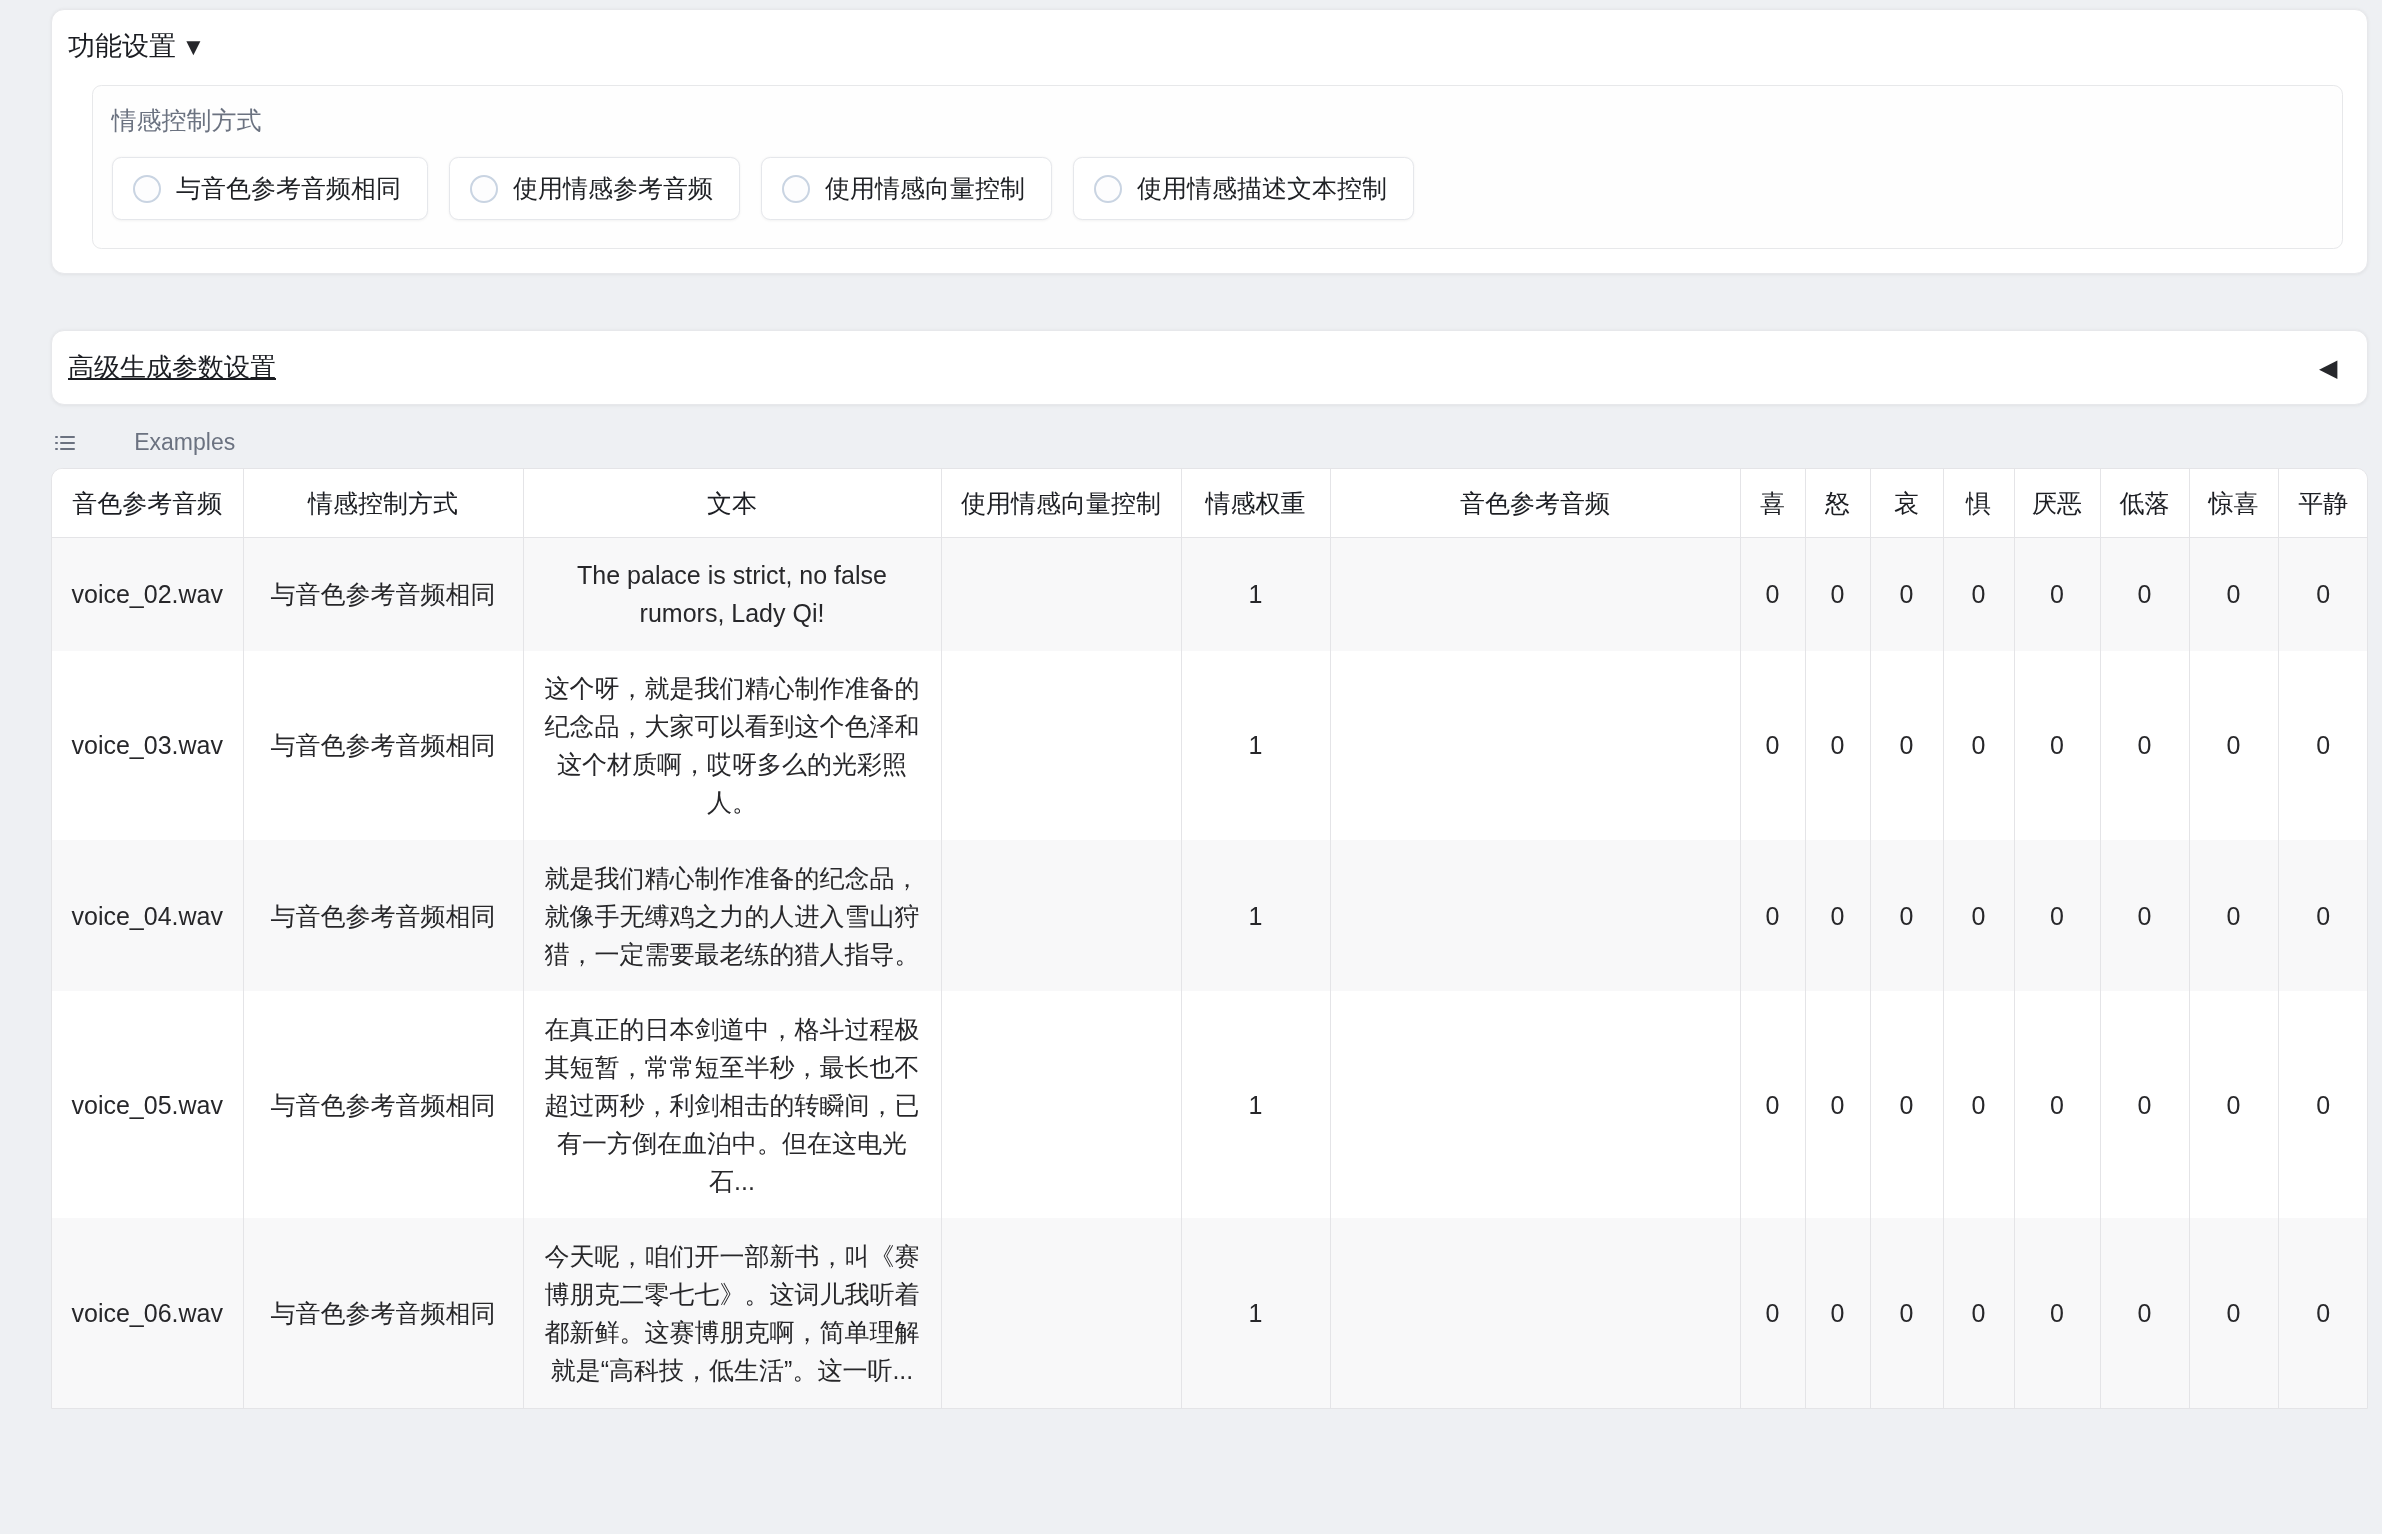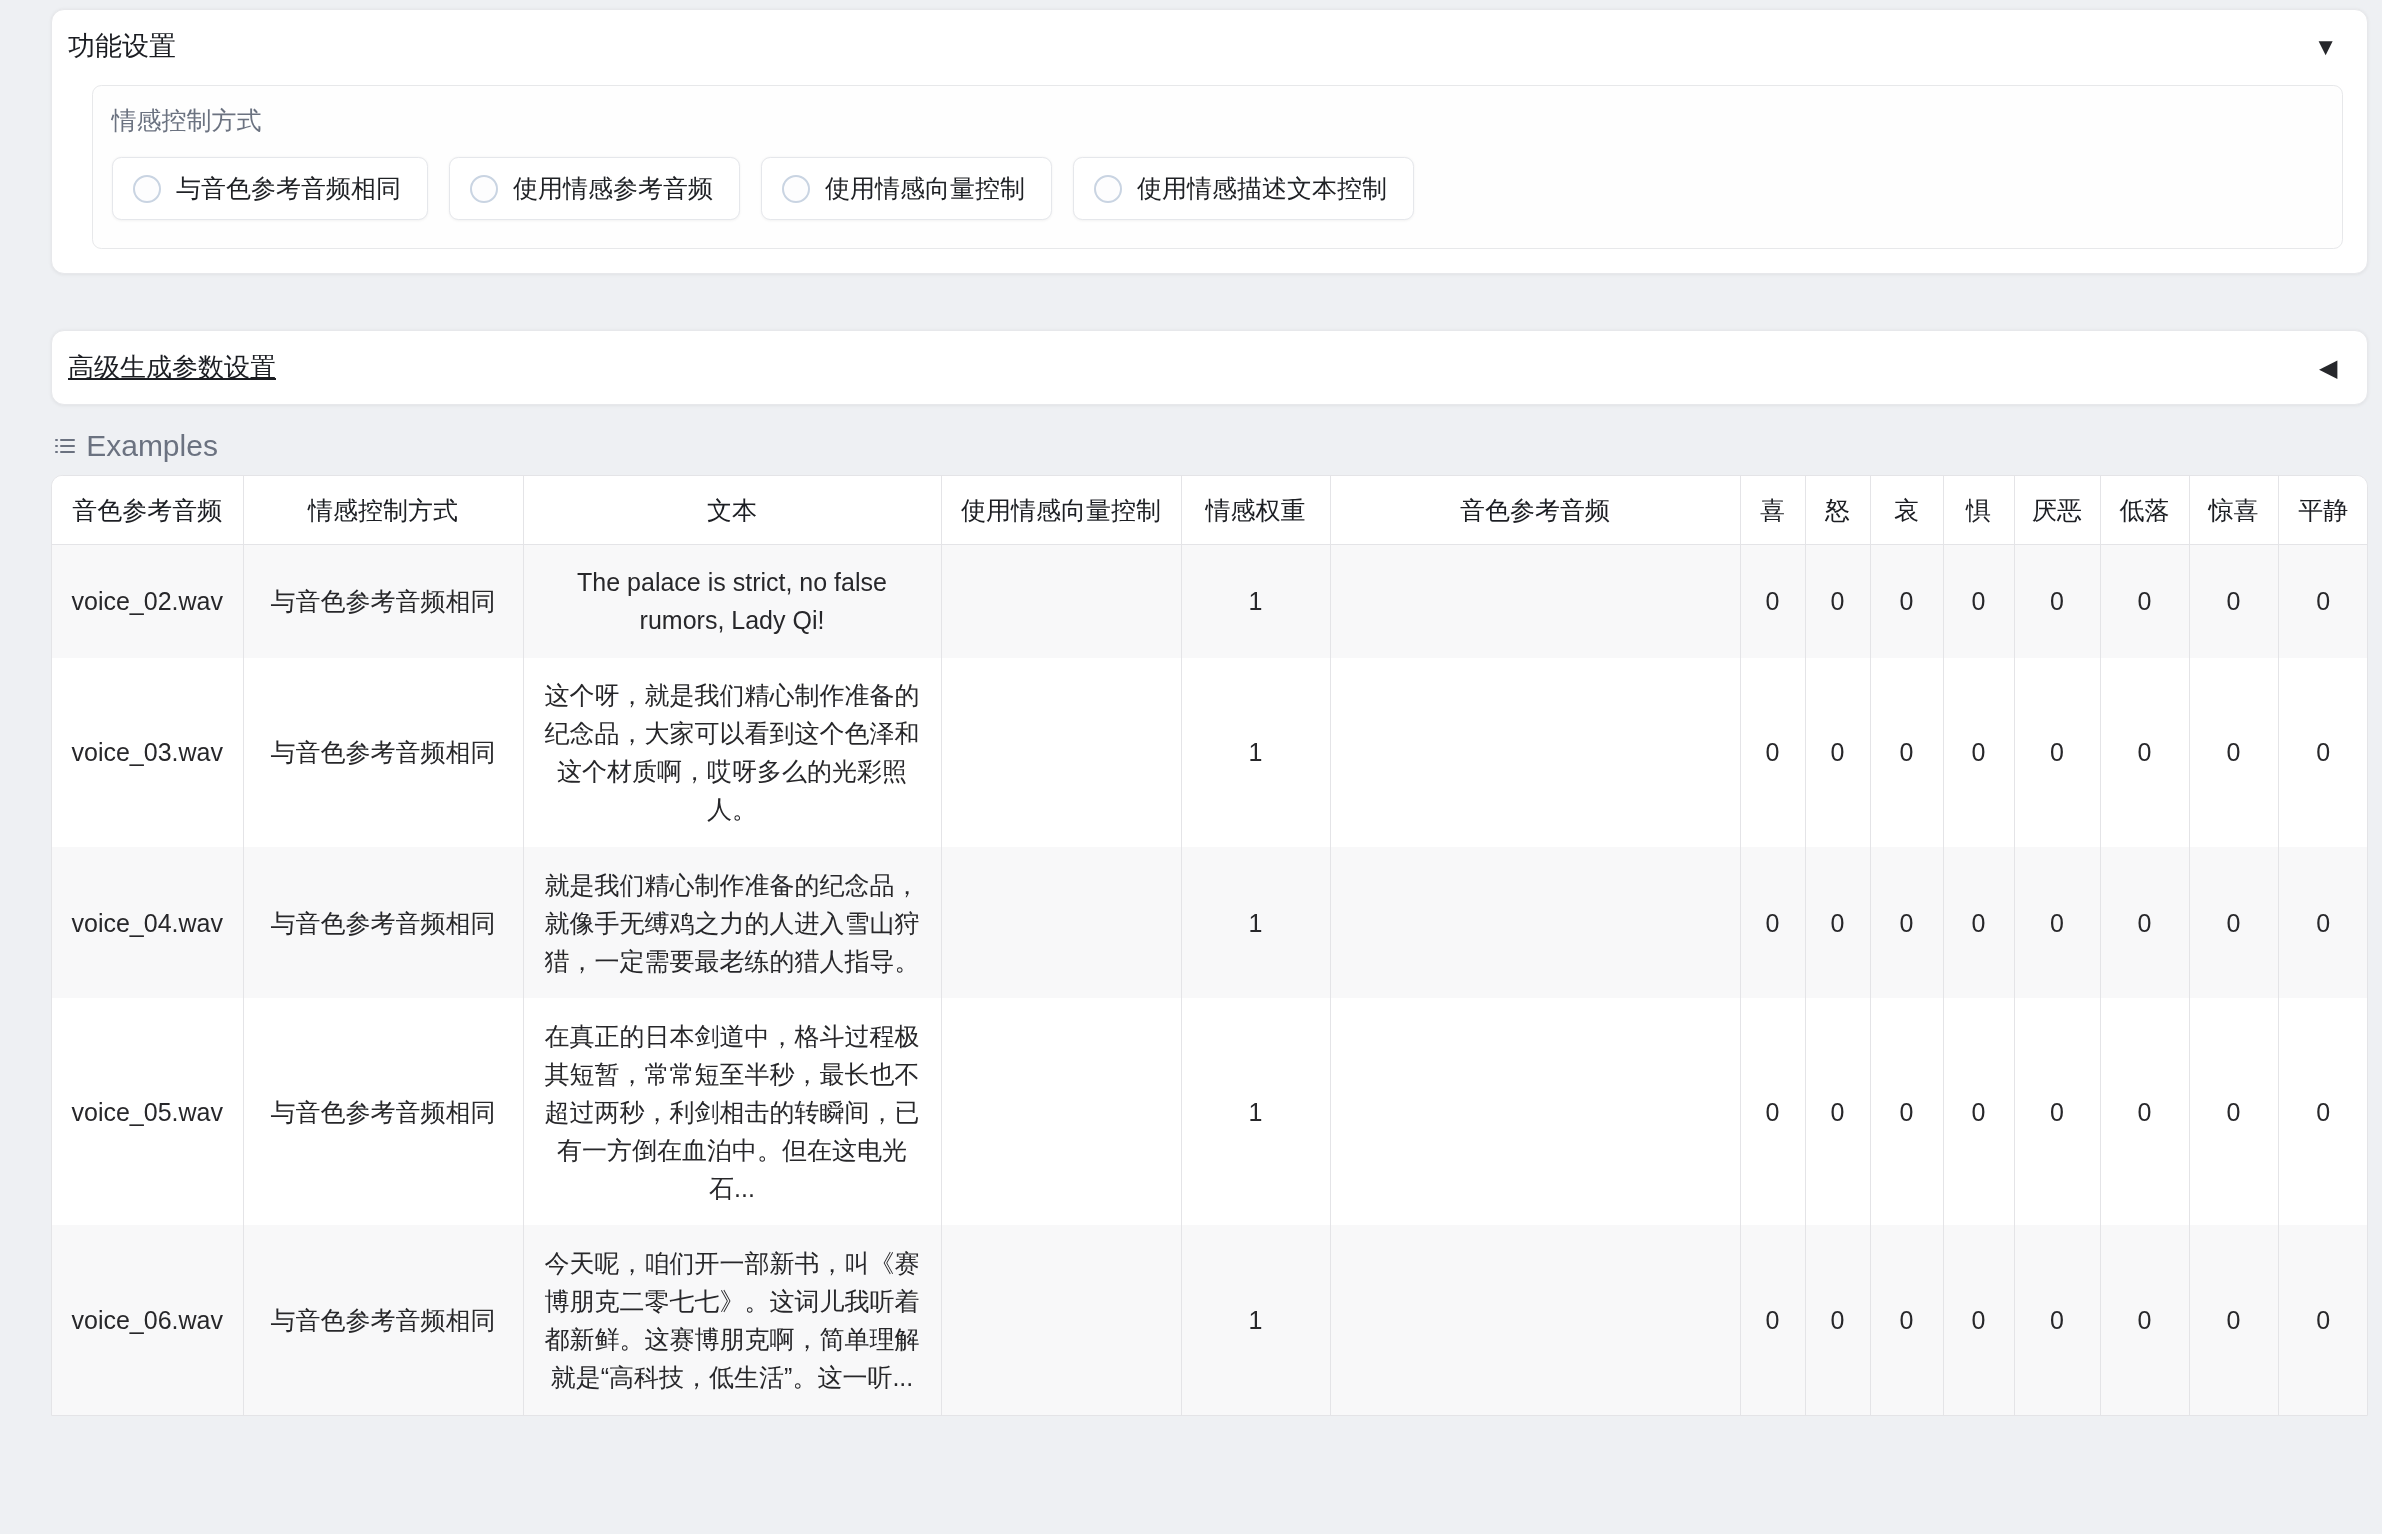--- a/index.html
+++ b/index.html
@@ -21,7 +21,7 @@
   }
   .panel-1 { padding: 17px 24px 24px 16px; }
   .panel-title-row {
-    display: flex; align-items: flex-start; justify-content: space-between;
+    display: flex; align-items: flex-start; justify-content: flex-start;
   }
   .panel-title {
     font-size: 27px; font-weight: 500; color: #1b1d22;

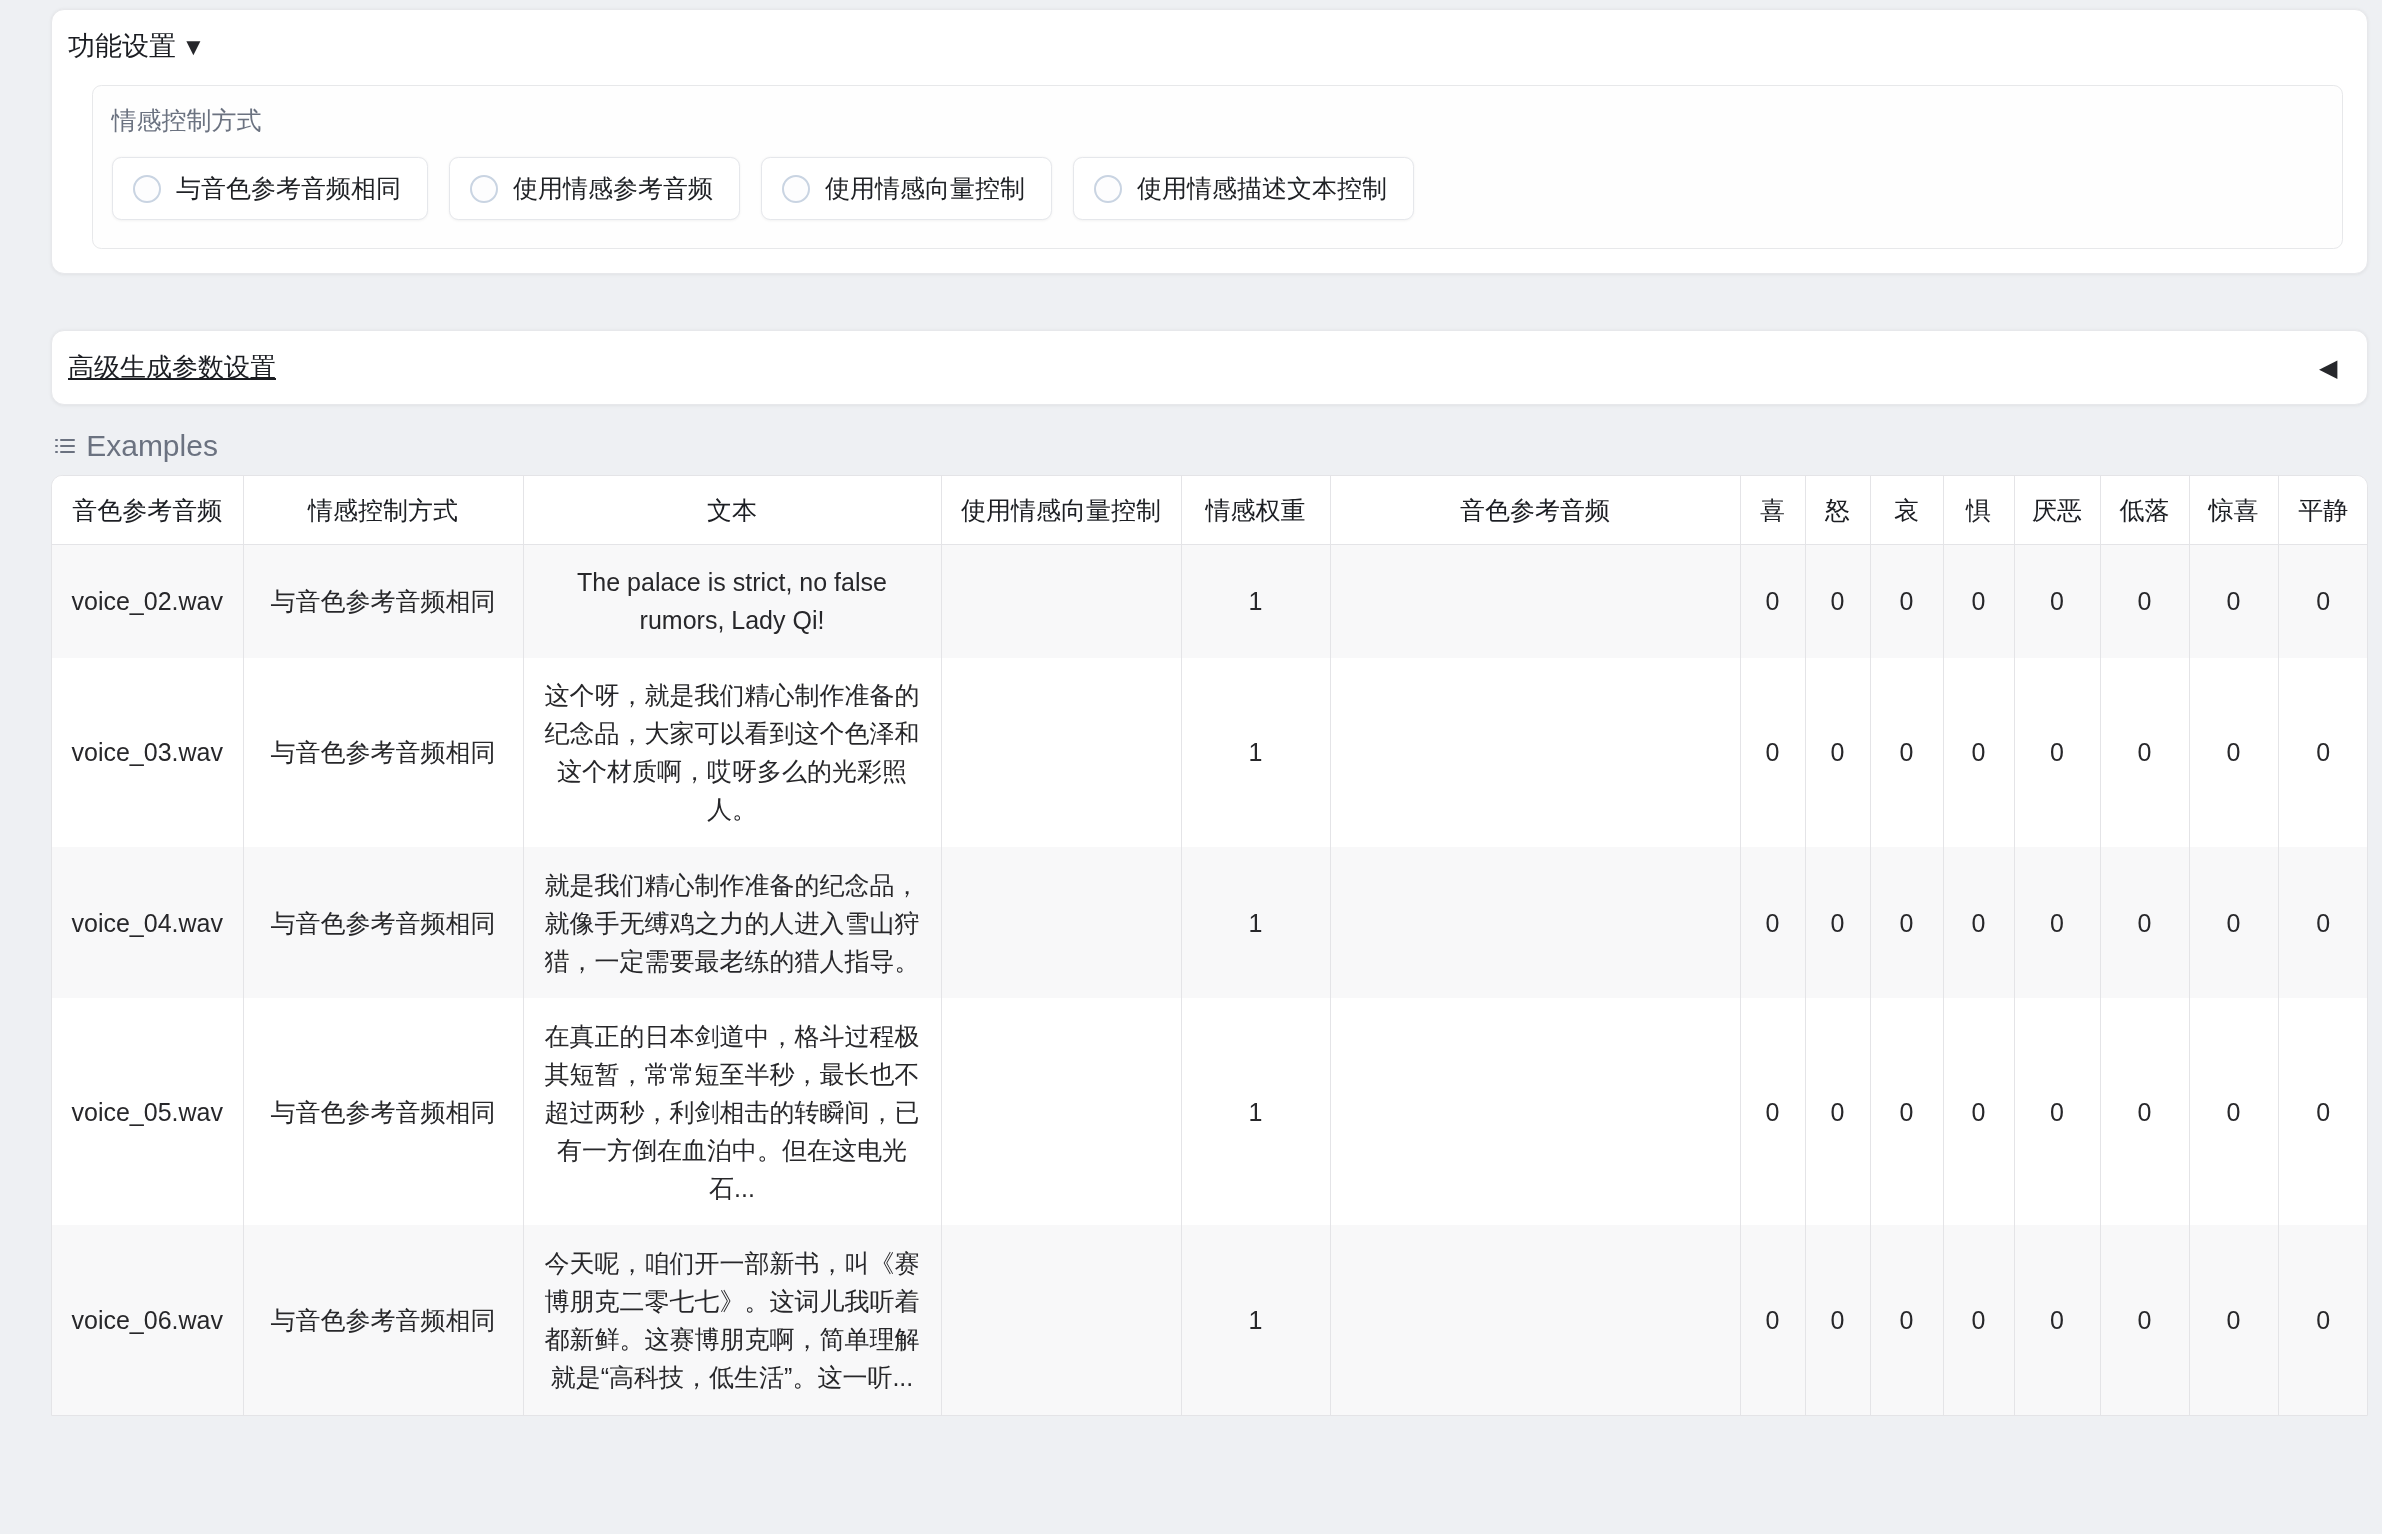--- a/index.html
+++ b/index.html
@@ -75,7 +75,7 @@
     margin: 24px 0 11.2px 1.9px;
   }
   .examples-icon { width: 24px; height: 24px; display: block; }
-  .examples-label { font-size: 30px; color: #6b7280; }
+  .examples-label { font-size: 23px; color: #6b7280; margin-left: 48px; }
 
   .table-wrap {
     background: #ffffff;

